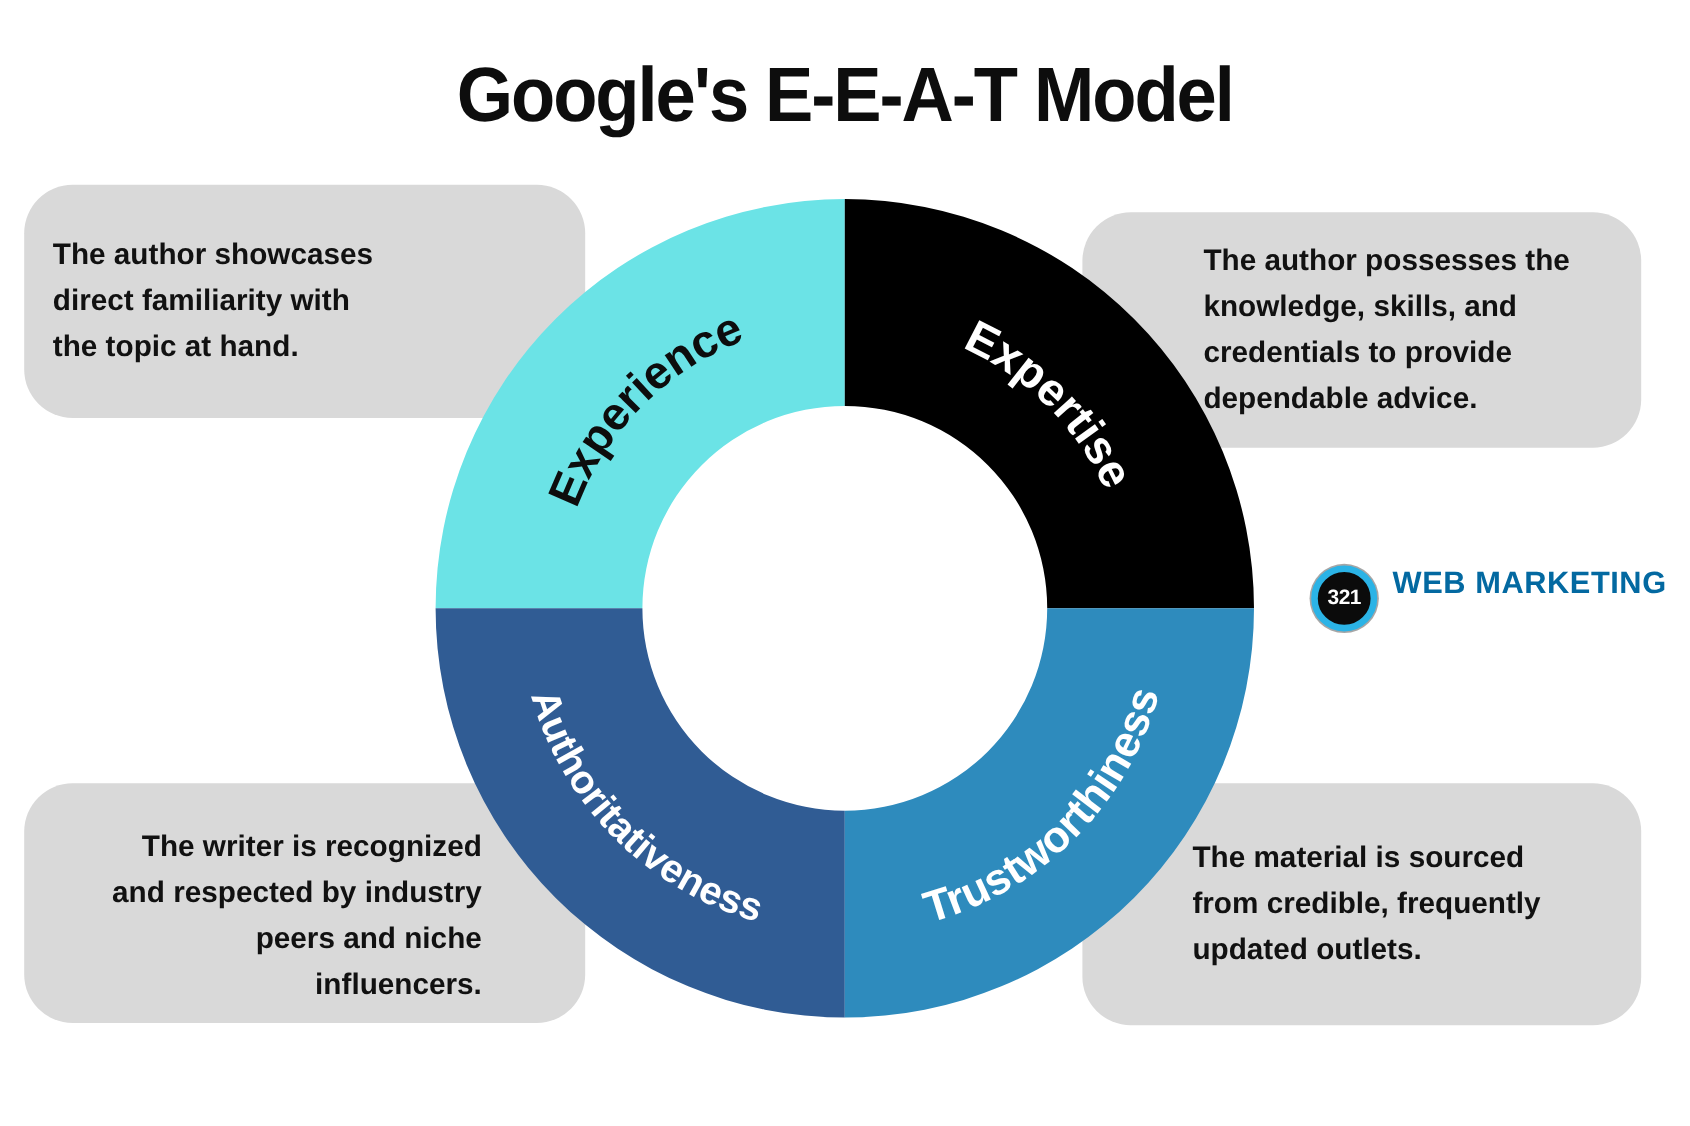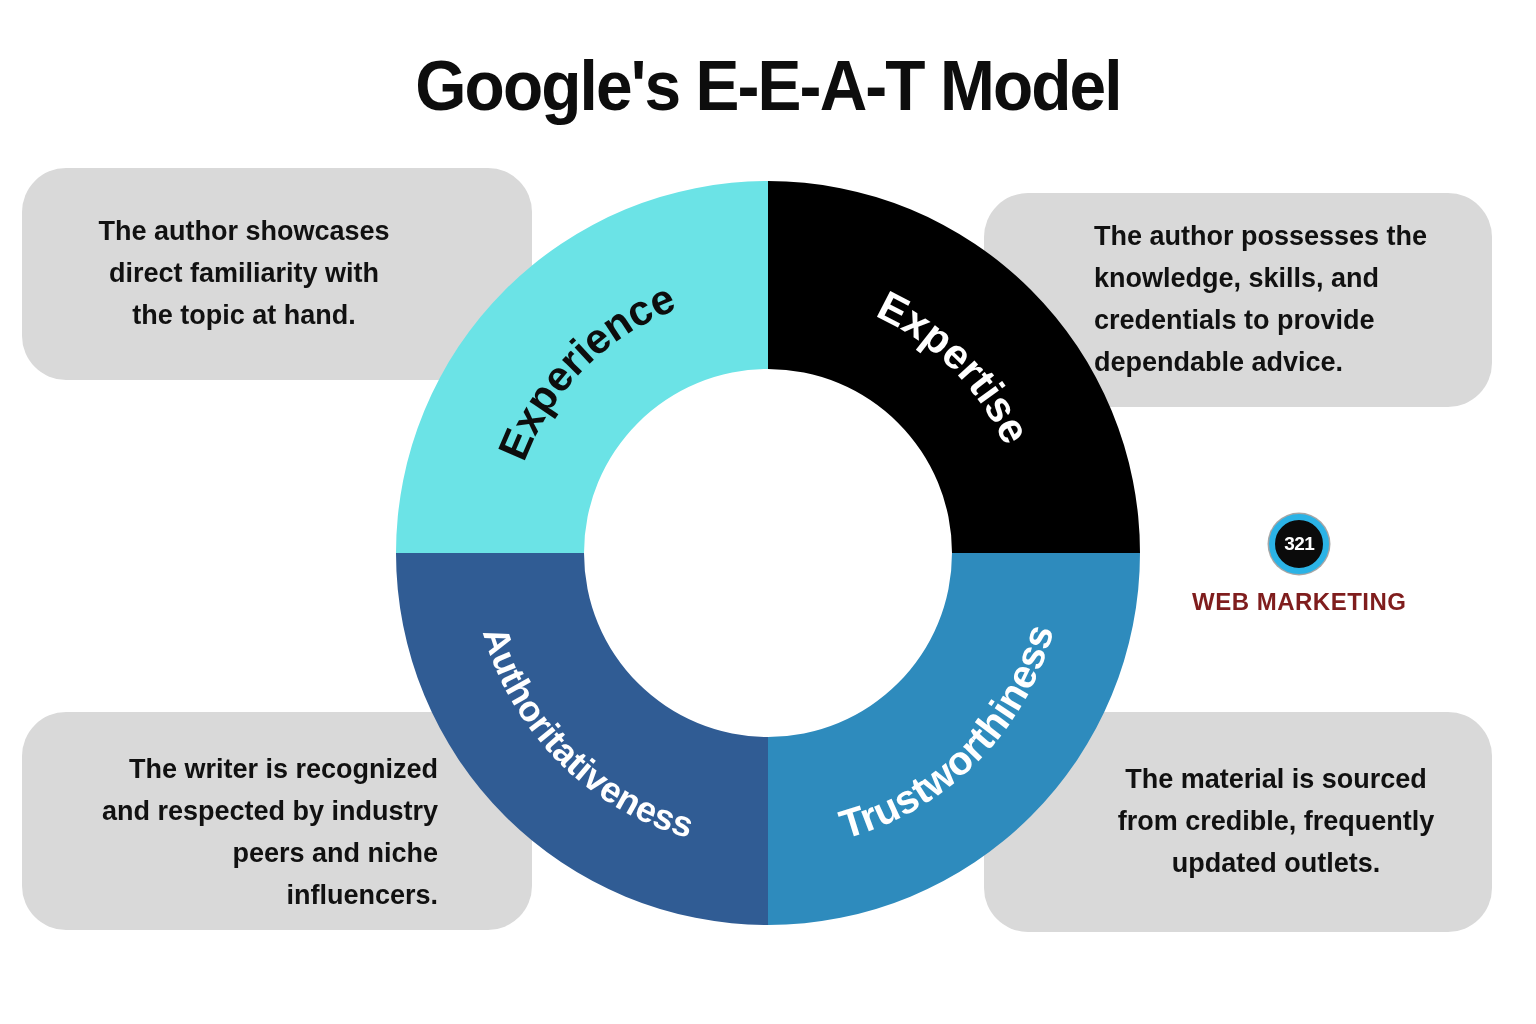--- a/index.html
+++ b/index.html
@@ -24,7 +24,7 @@
     font-size:27px;line-height:1.55;white-space:pre-line;
   }
   .callout.tl{left:22px;top:168px;width:510px;height:212px;}
-  .callout.tl p{text-align:center;padding:0 92px 0 26px;}
+  .callout.tl p{text-align:left;padding:0 92px 0 26px;}
   .callout.tr{left:984px;top:168px;width:508px;height:214px;margin-top:25px;}
   .callout.tr p{text-align:left;padding:0 16px 0 110px;}
   .callout.bl{left:22px;top:712px;width:510px;height:218px;}

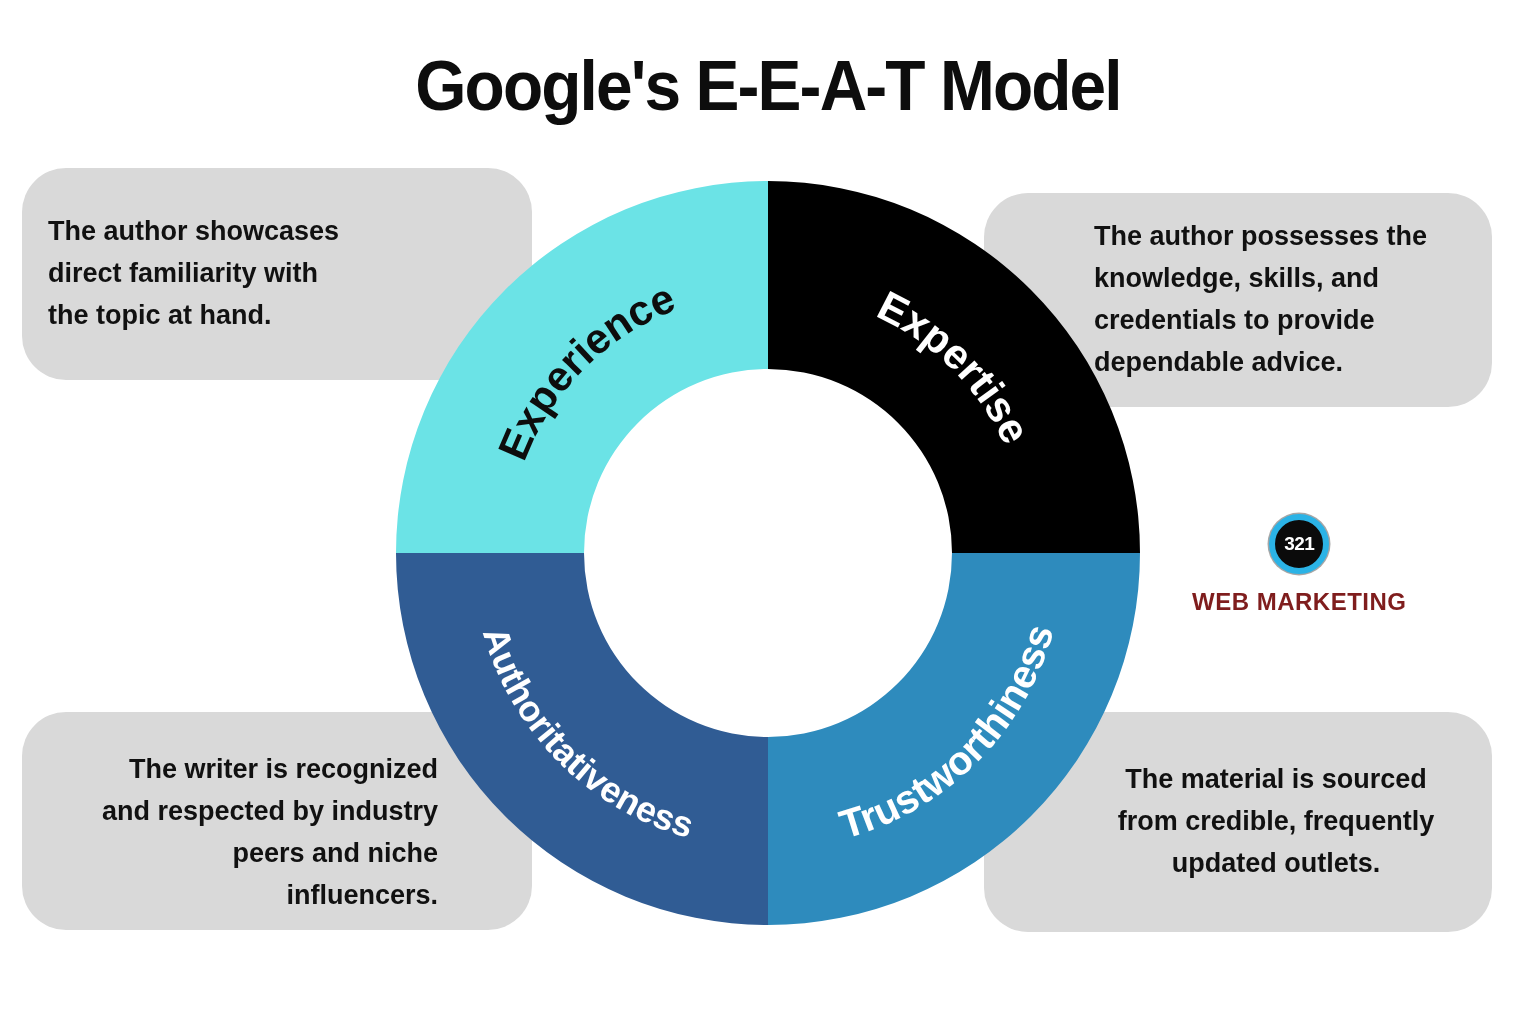--- a/index.html
+++ b/index.html
@@ -40,7 +40,7 @@
 
   .logo{
     position:absolute;left:1192px;top:514px;
-    display:flex;align-items:center;gap:14px;flex-direction:column;
+    display:flex;gap:14px;
   }
   .logo-badge{
     width:48px;height:48px;border-radius:50%;

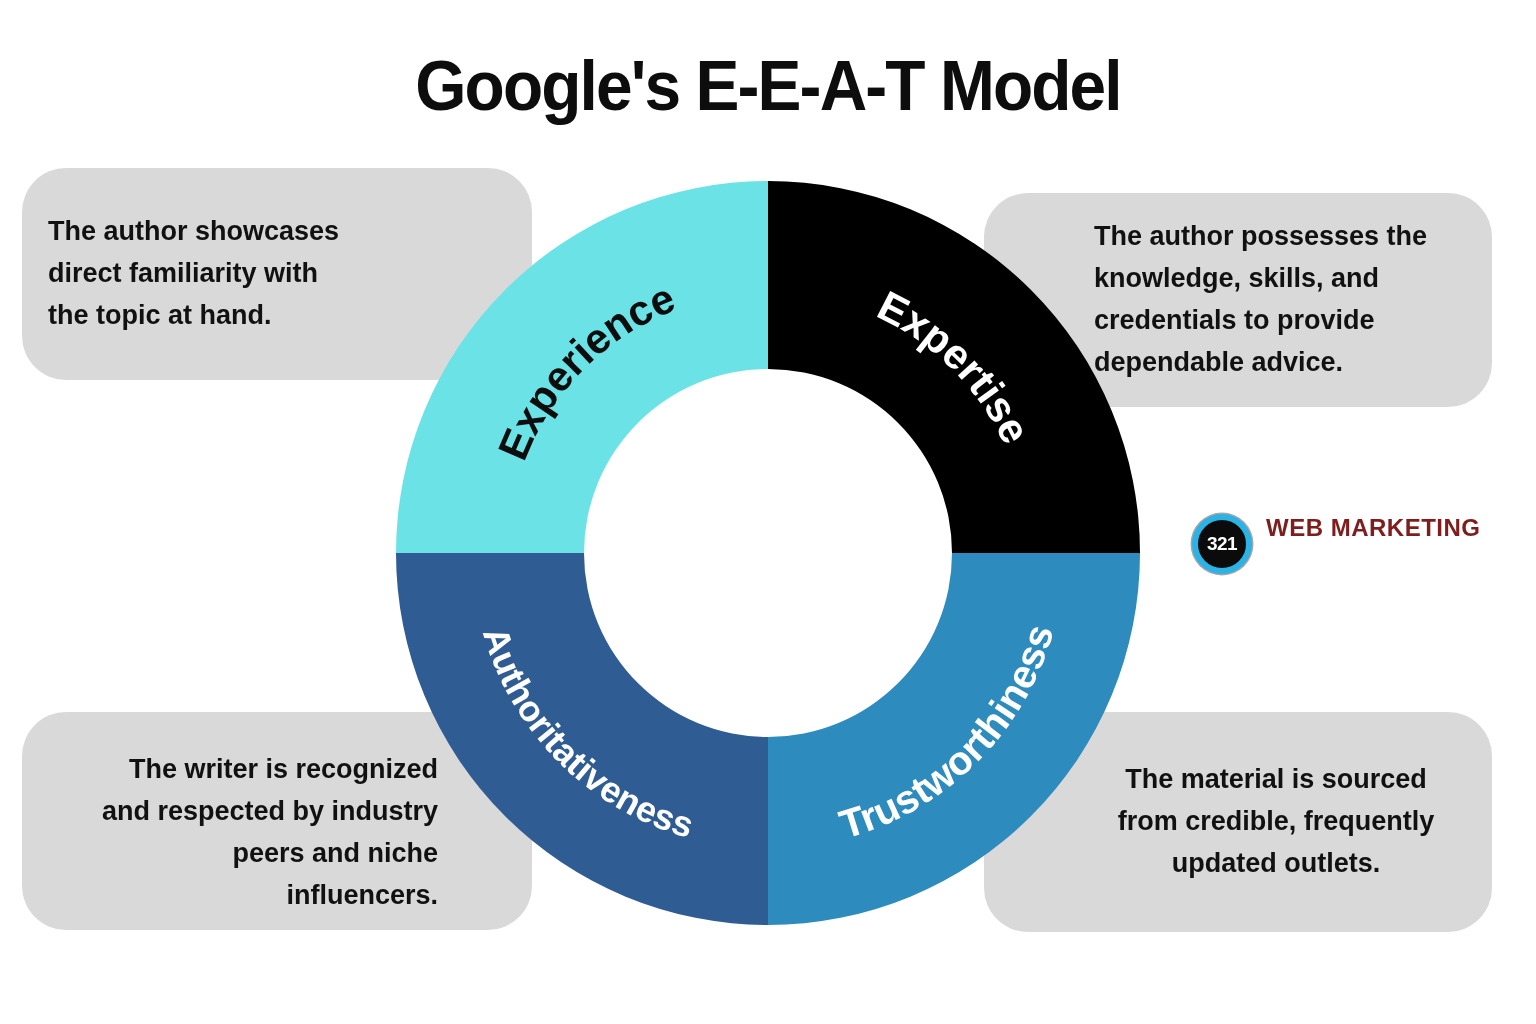--- a/index.html
+++ b/index.html
@@ -50,7 +50,7 @@
     color:#ffffff;font-weight:bold;font-size:19px;letter-spacing:-.5px;
   }
   .logo-name{
-    font-weight:bold;font-size:24px;letter-spacing:.5px;color:#7f1d1d;
+    font-weight:bold;font-size:28px;letter-spacing:.5px;color:#0369a1;
   }
 </style>
 </head>

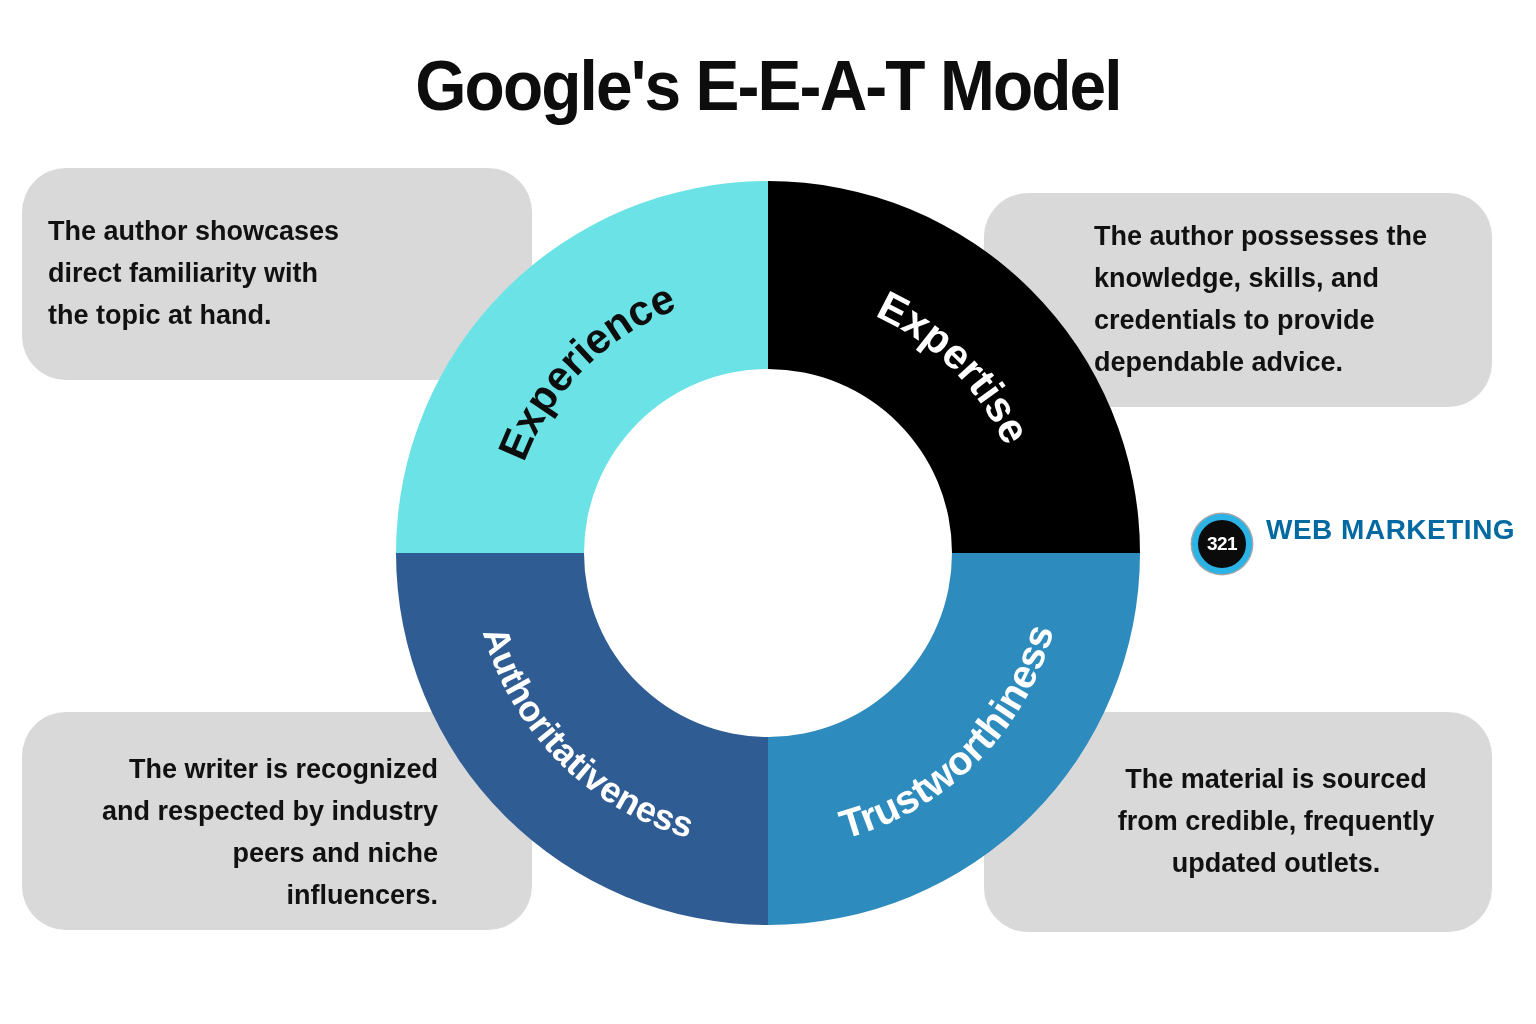--- a/index.html
+++ b/index.html
@@ -30,7 +30,7 @@
   .callout.bl{left:22px;top:712px;width:510px;height:218px;}
   .callout.bl p{text-align:right;padding:0 94px 0 14px;margin-top:24px;}
   .callout.br{left:984px;top:712px;width:508px;height:220px;}
-  .callout.br p{text-align:center;padding:0 24px 0 100px;}
+  .callout.br p{text-align:left;padding:0 24px 0 100px;}
 
   svg.donut{position:absolute;left:0;top:0;width:1536px;height:1024px;}
   svg.donut text{font-family:"Liberation Sans",sans-serif;font-weight:bold;}

